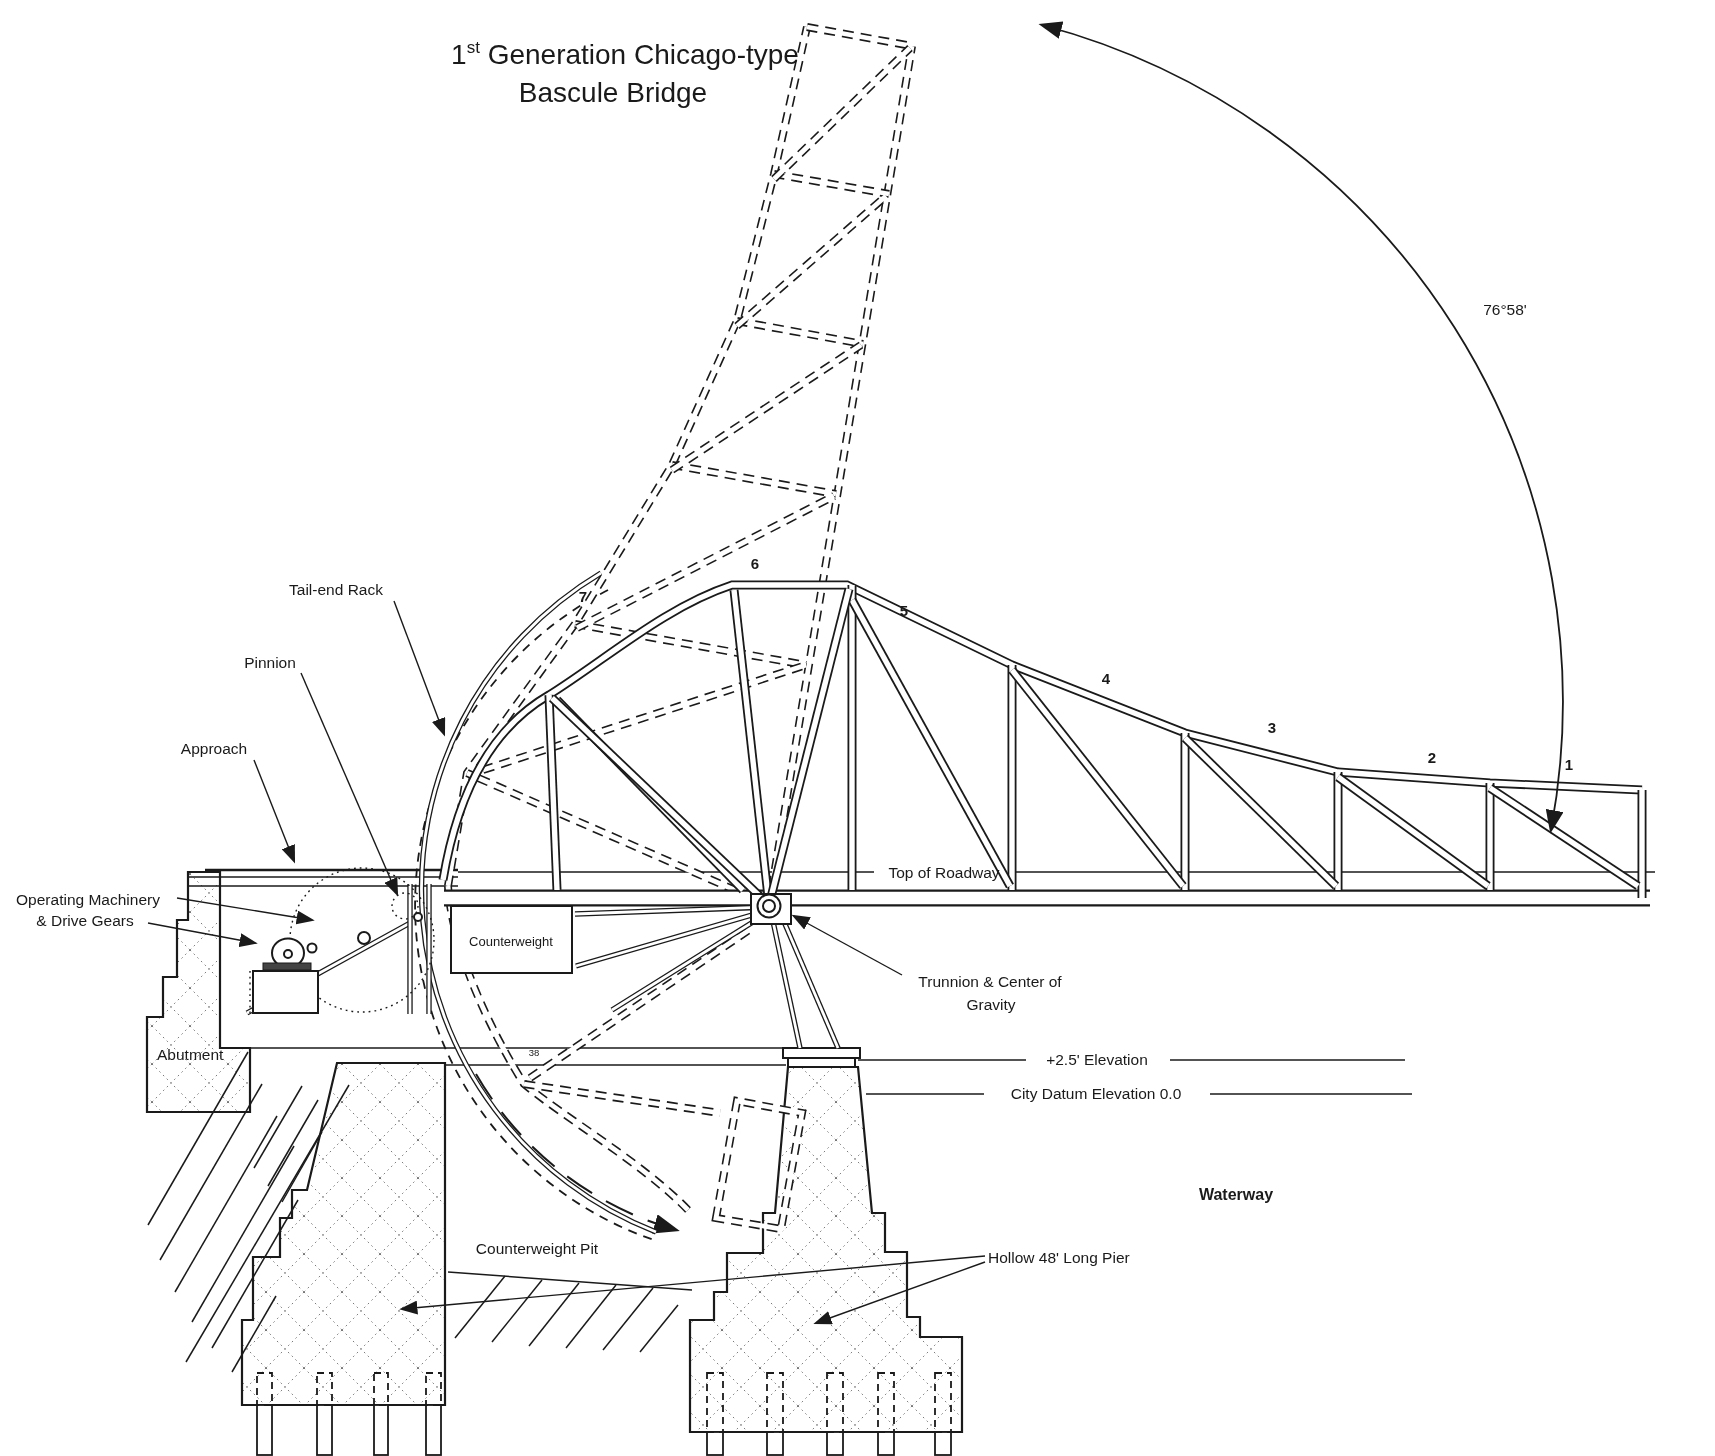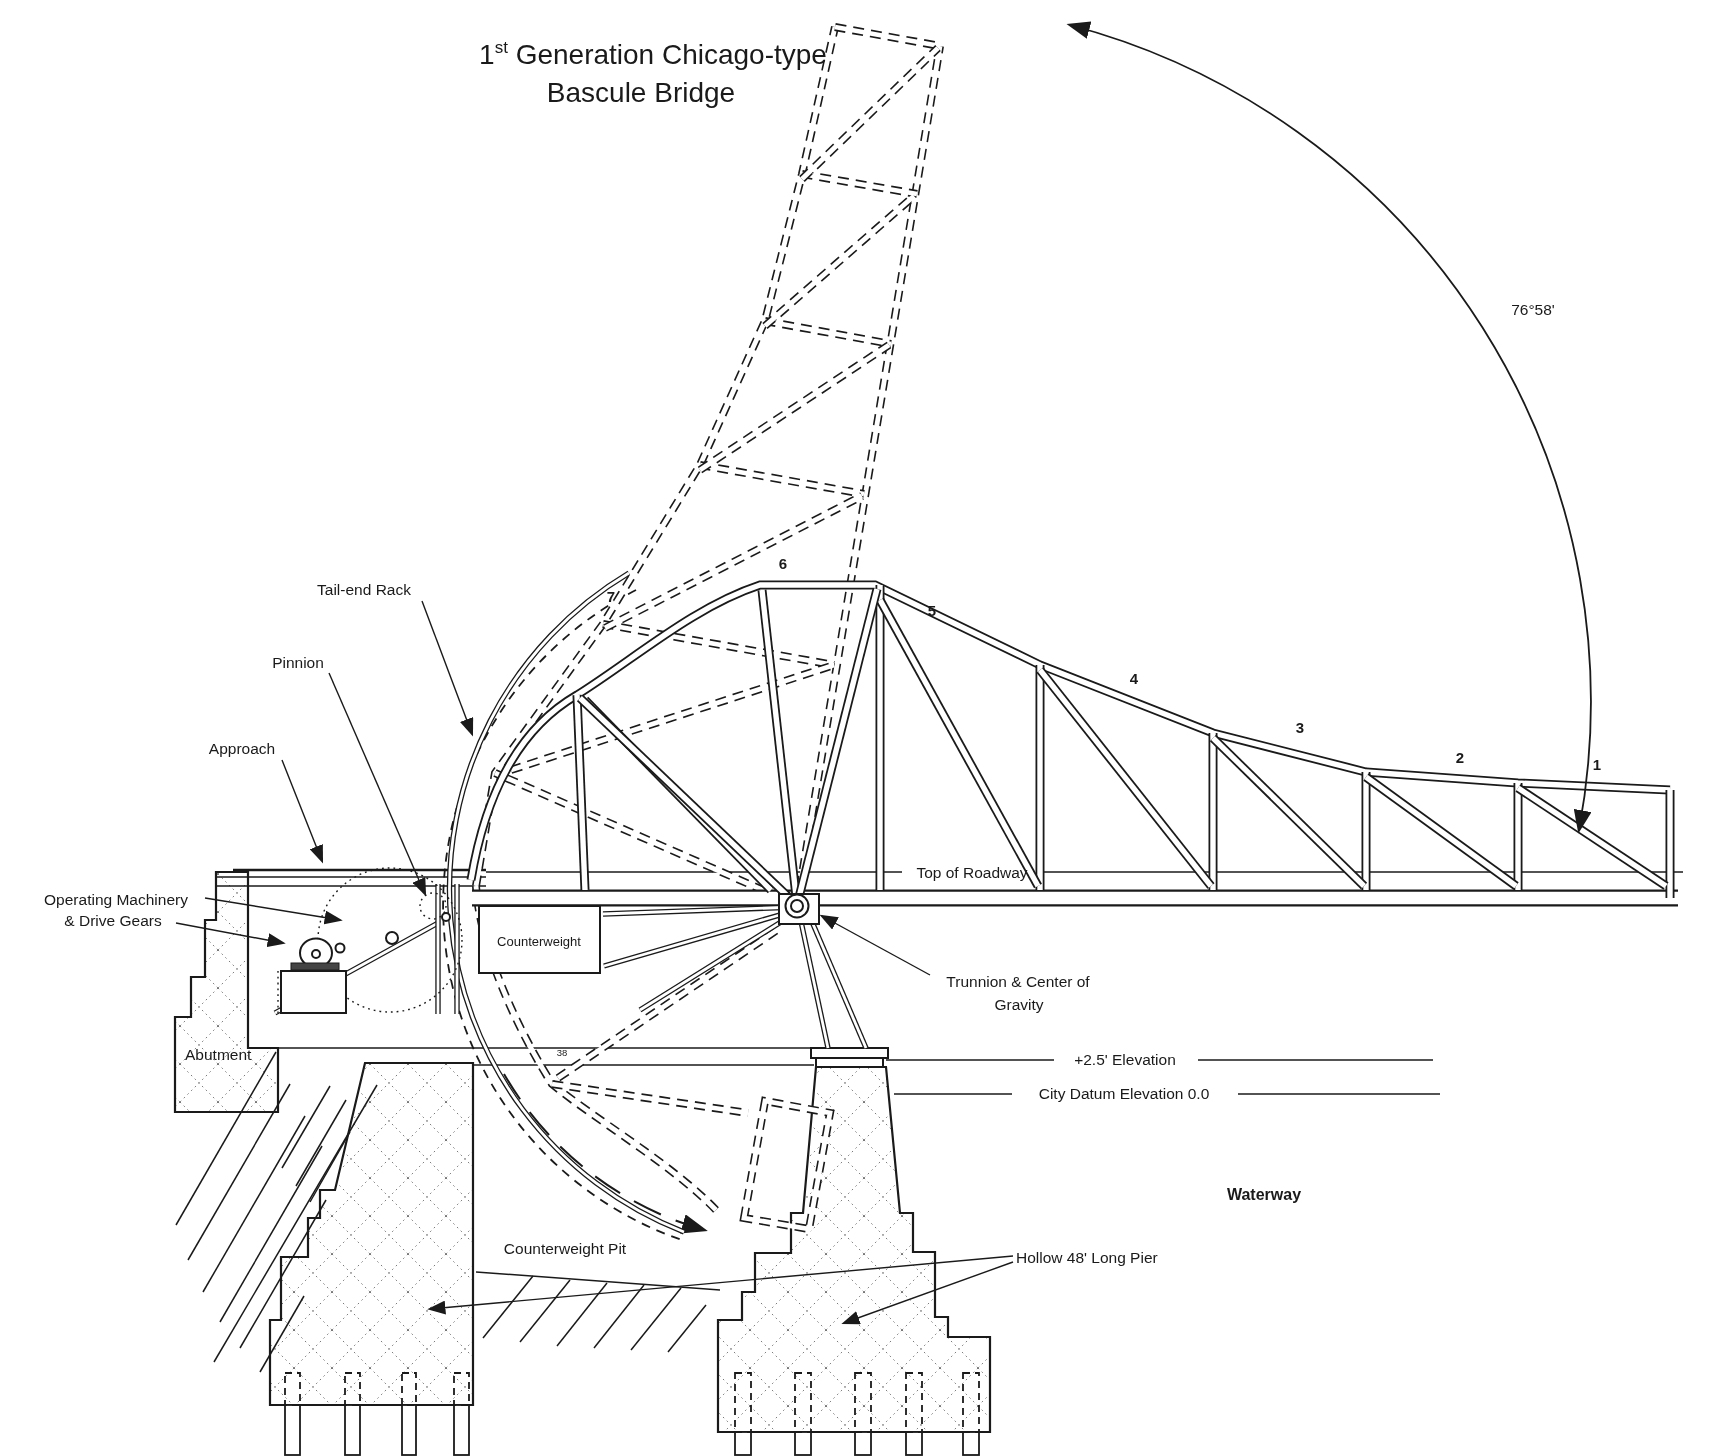--- a/index.html
+++ b/index.html
@@ -3,7 +3,7 @@
 <meta charset="utf-8">
 <style>
   html,body{margin:0;padding:0;background:#fff;}
-  #stage{width:1540px;height:1456px;position:relative;font-family:"Liberation Sans",sans-serif;padding-left:28px;}
+  #stage{width:1540px;height:1456px;position:relative;font-family:"Liberation Sans",sans-serif;}
   svg{display:block;}
   text{fill:#1a1a1a;font-family:"Liberation Sans",sans-serif;}
   .lbl{font-size:15.5px;}

